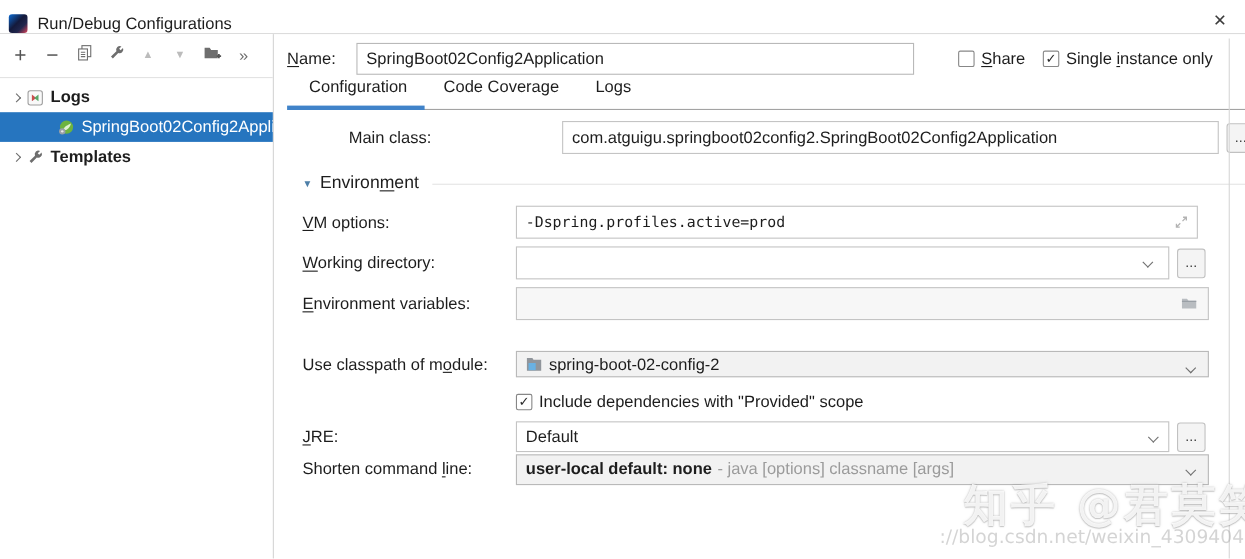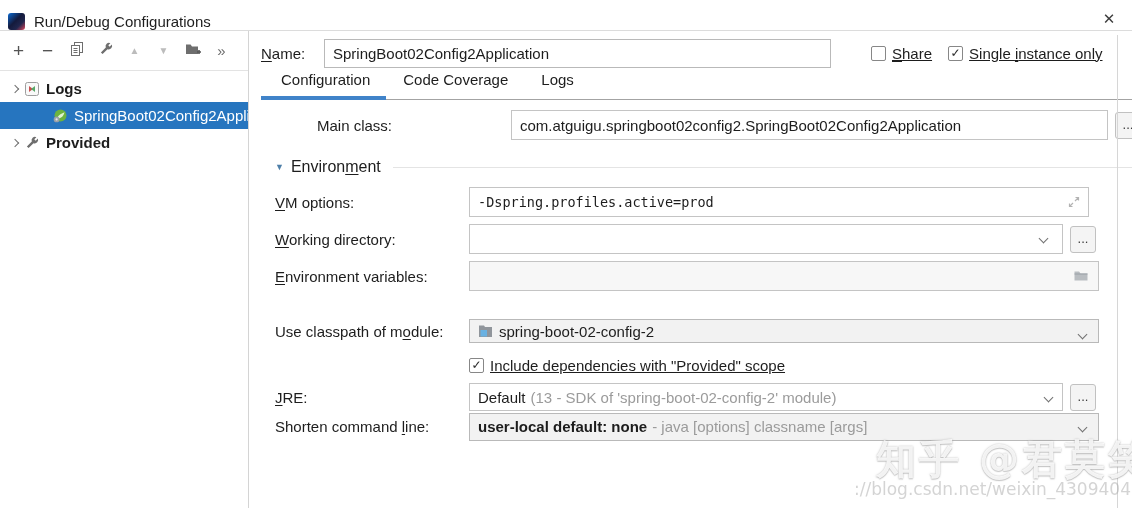--- a/index.html
+++ b/index.html
@@ -50,7 +50,7 @@
   .cb-group.second { margin-left:16px; }
   .cb { width:15px; height:15px; border:1px solid #878787; border-radius:2px; background:#fff;
     display:flex; align-items:center; justify-content:center; font-size:12px; color:#2b2b2b; }
-  .cb-label { margin-left:6px; font-size:15px;text-decoration:underline; }
+  .cb-label { margin-left:6px; font-size:15px; }
 
   .tabbar { display:flex; margin-top:0; height:31px; border-bottom:1px solid #a3a3a3; }
   .tab { font-size:15px; margin-right:33px; position:relative; display:flex; align-items:flex-start;

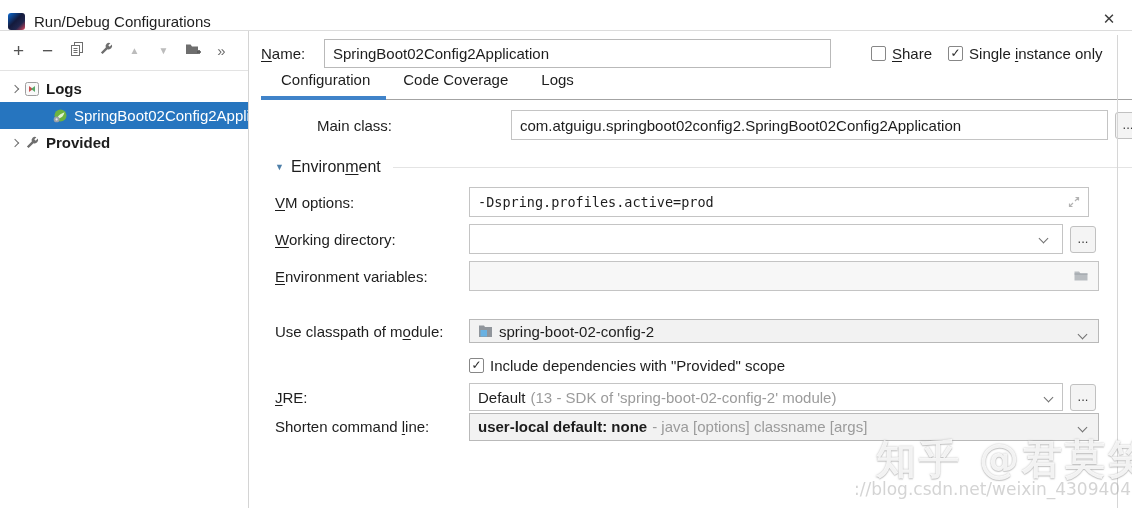--- a/index.html
+++ b/index.html
@@ -199,7 +199,7 @@
               <path d="M13.8 3.6a3.4 3.4 0 0 1-4.3 4.6l-4.9 4.9-1.7-1.7 4.9-4.9a3.4 3.4 0 0 1 4.6-4.3L10.3 4.3l1.4 1.4 2.1-2.1z" fill="#6e6e6e"></path>
             </svg>
         </span>
-        <span>Provided</span>
+        <span>Templates</span>
       </div>
     </div>
   </div>

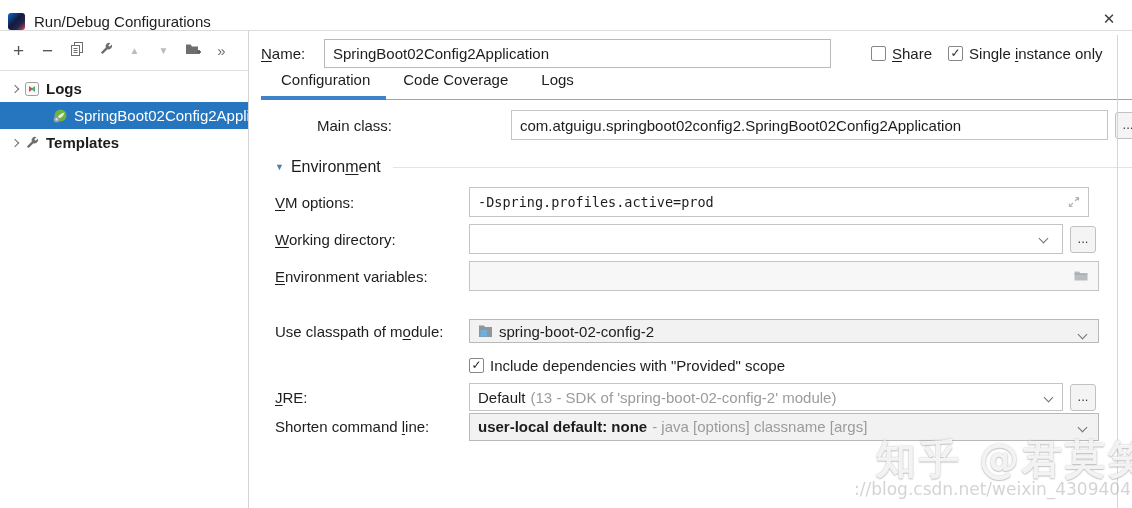--- a/index.html
+++ b/index.html
@@ -317,7 +317,6 @@
       <div class="fctrl">
         <div class="combo editable jre-combo">
           <span class="val">Default</span>
-          <span class="hint">(13 - SDK of 'spring-boot-02-config-2' module)</span>
           <span class="combo-chev" style="right:10px;top:10px"></span>
         </div>
         <div class="browse-btn">

